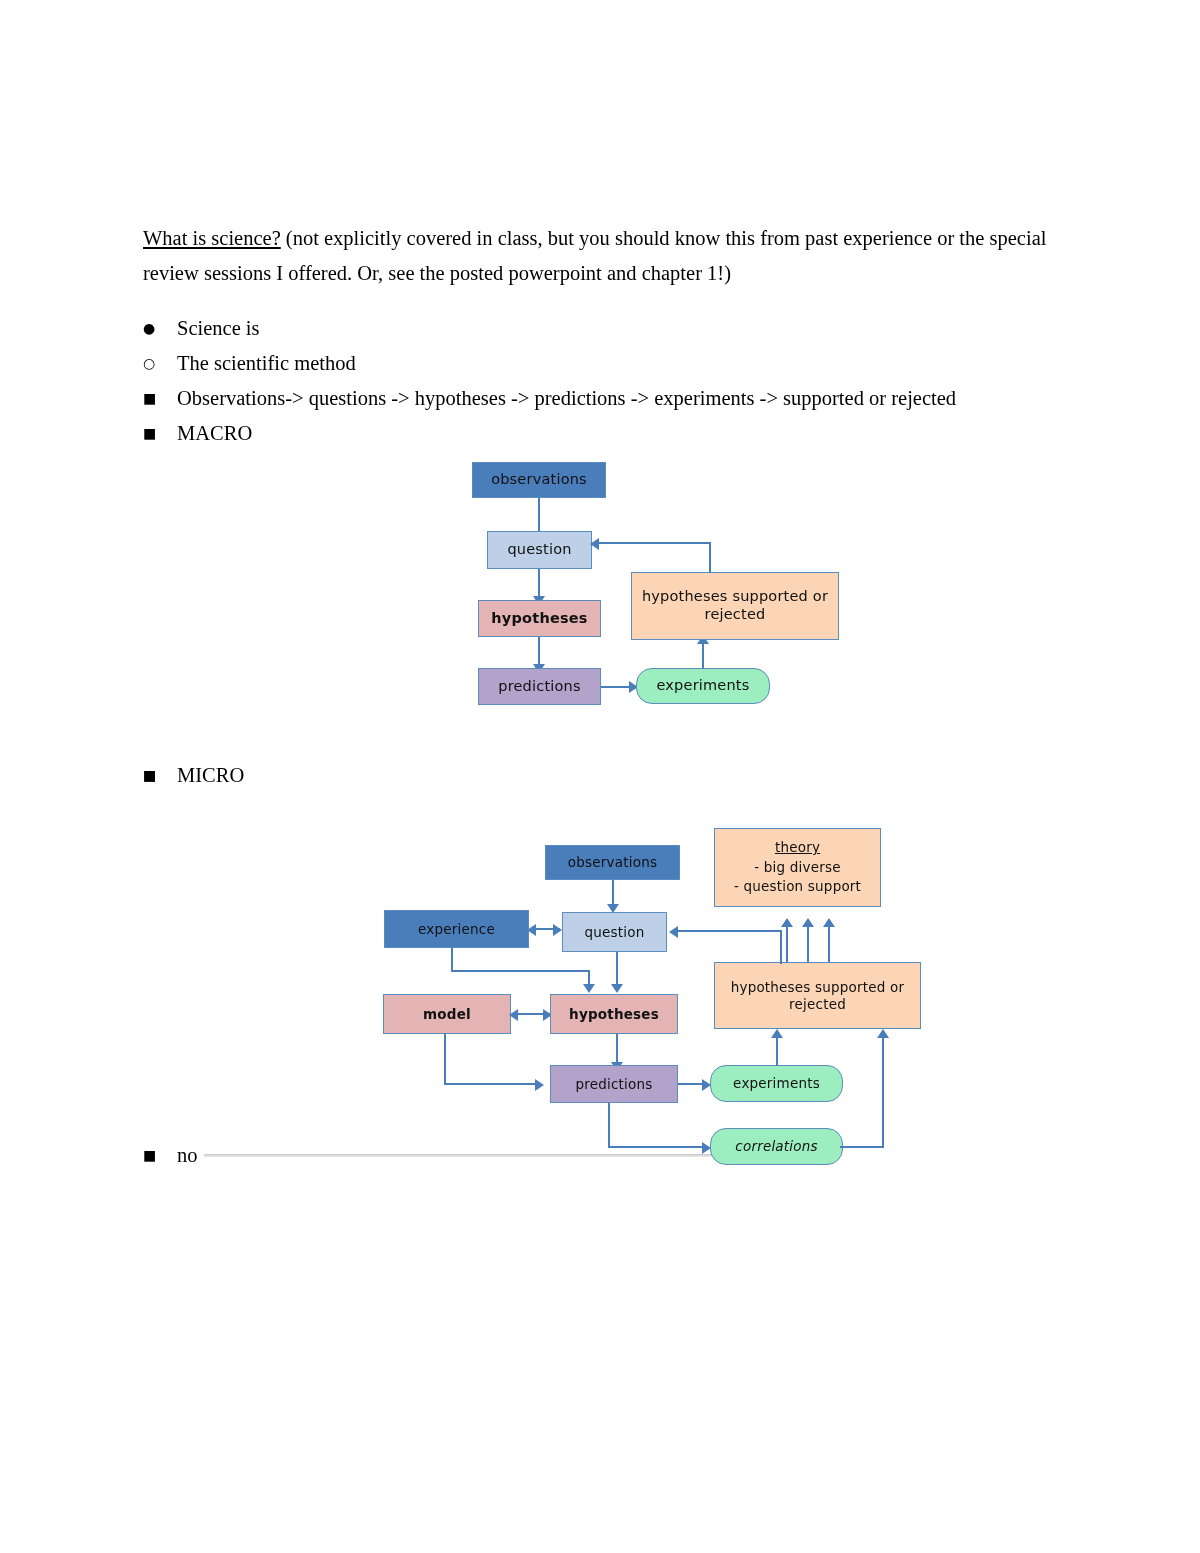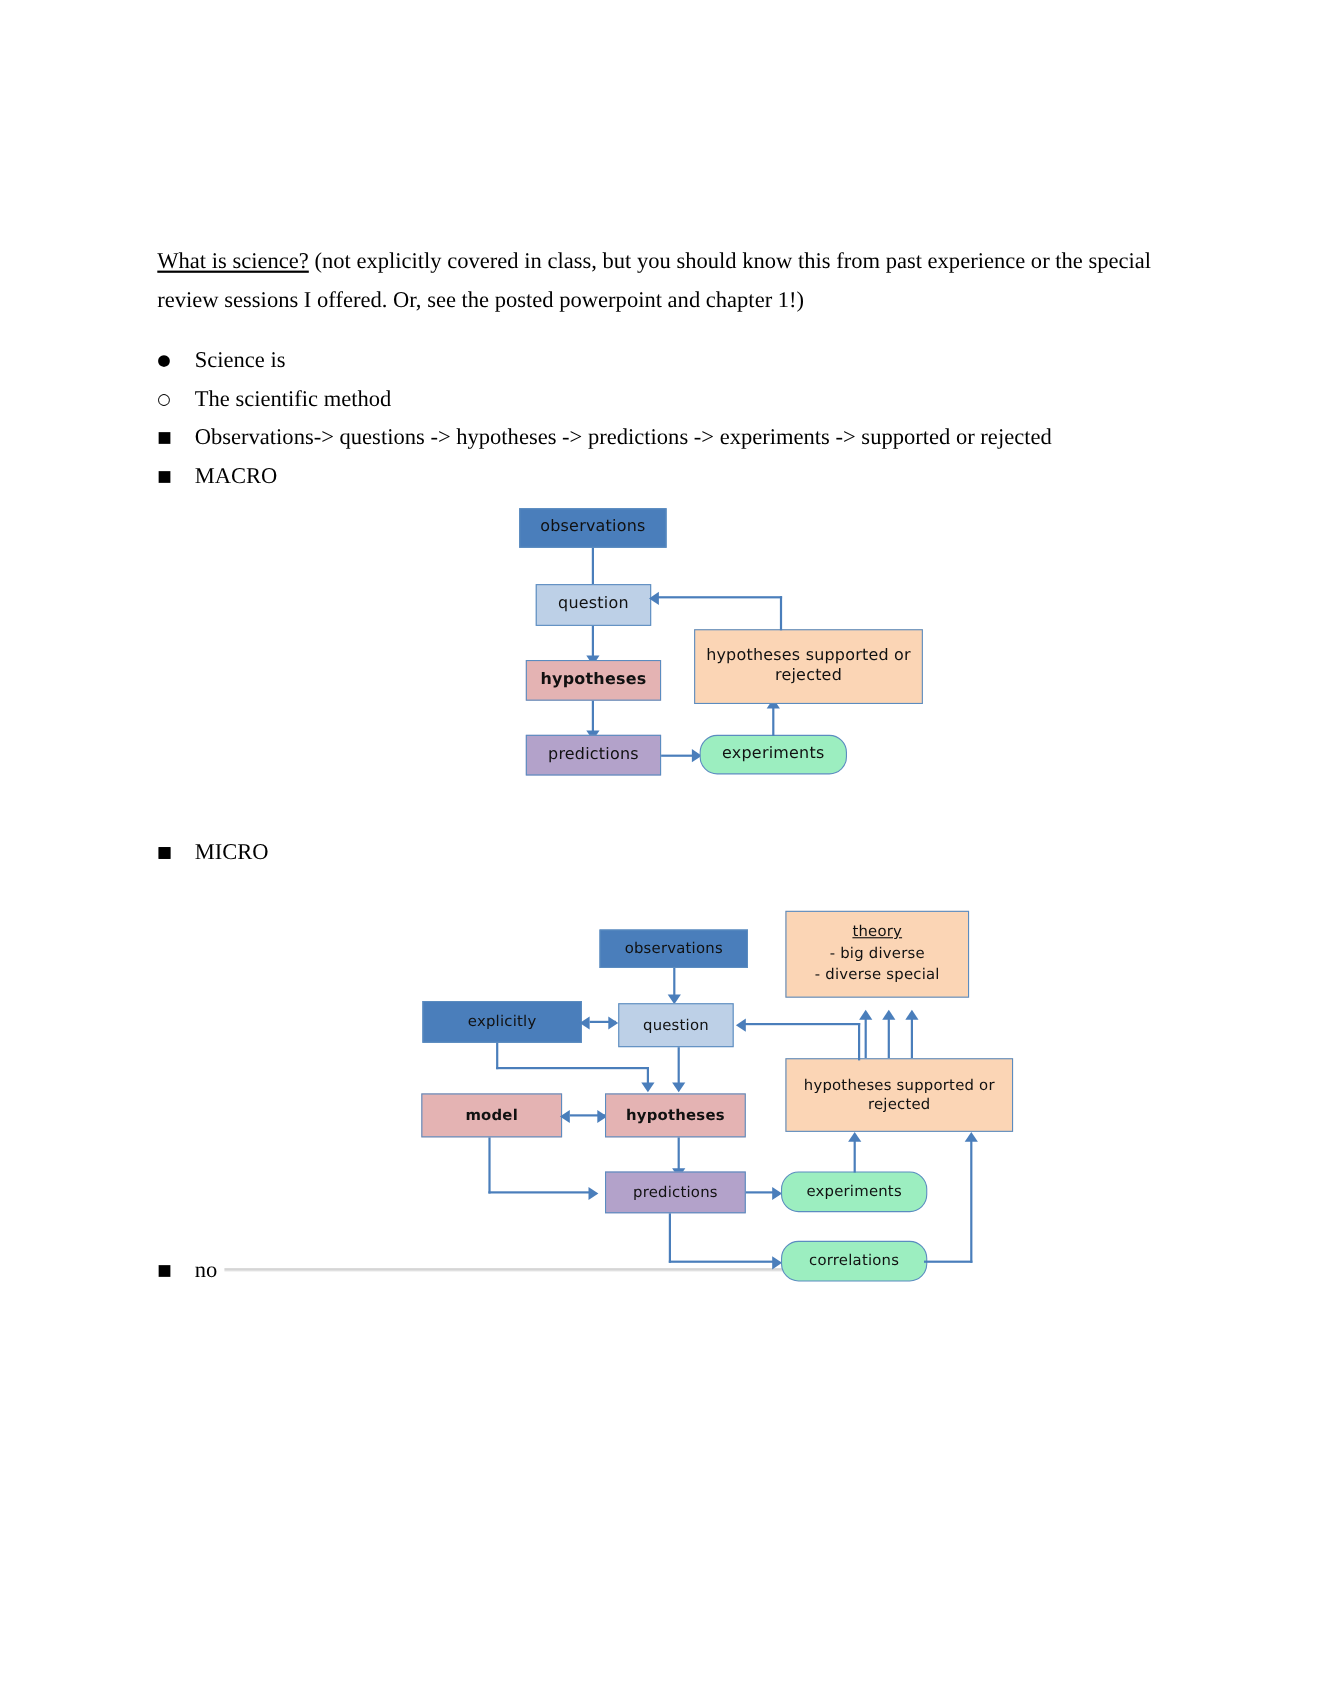--- a/index.html
+++ b/index.html
@@ -226,7 +226,7 @@
     <div class="theory-body">
       <span class="ln theory-title">theory</span>
       <span class="ln">- big diverse</span>
-      <span class="ln">- diverse special</span>
+      <span class="ln">- question support</span>
     </div>
   </div>
 

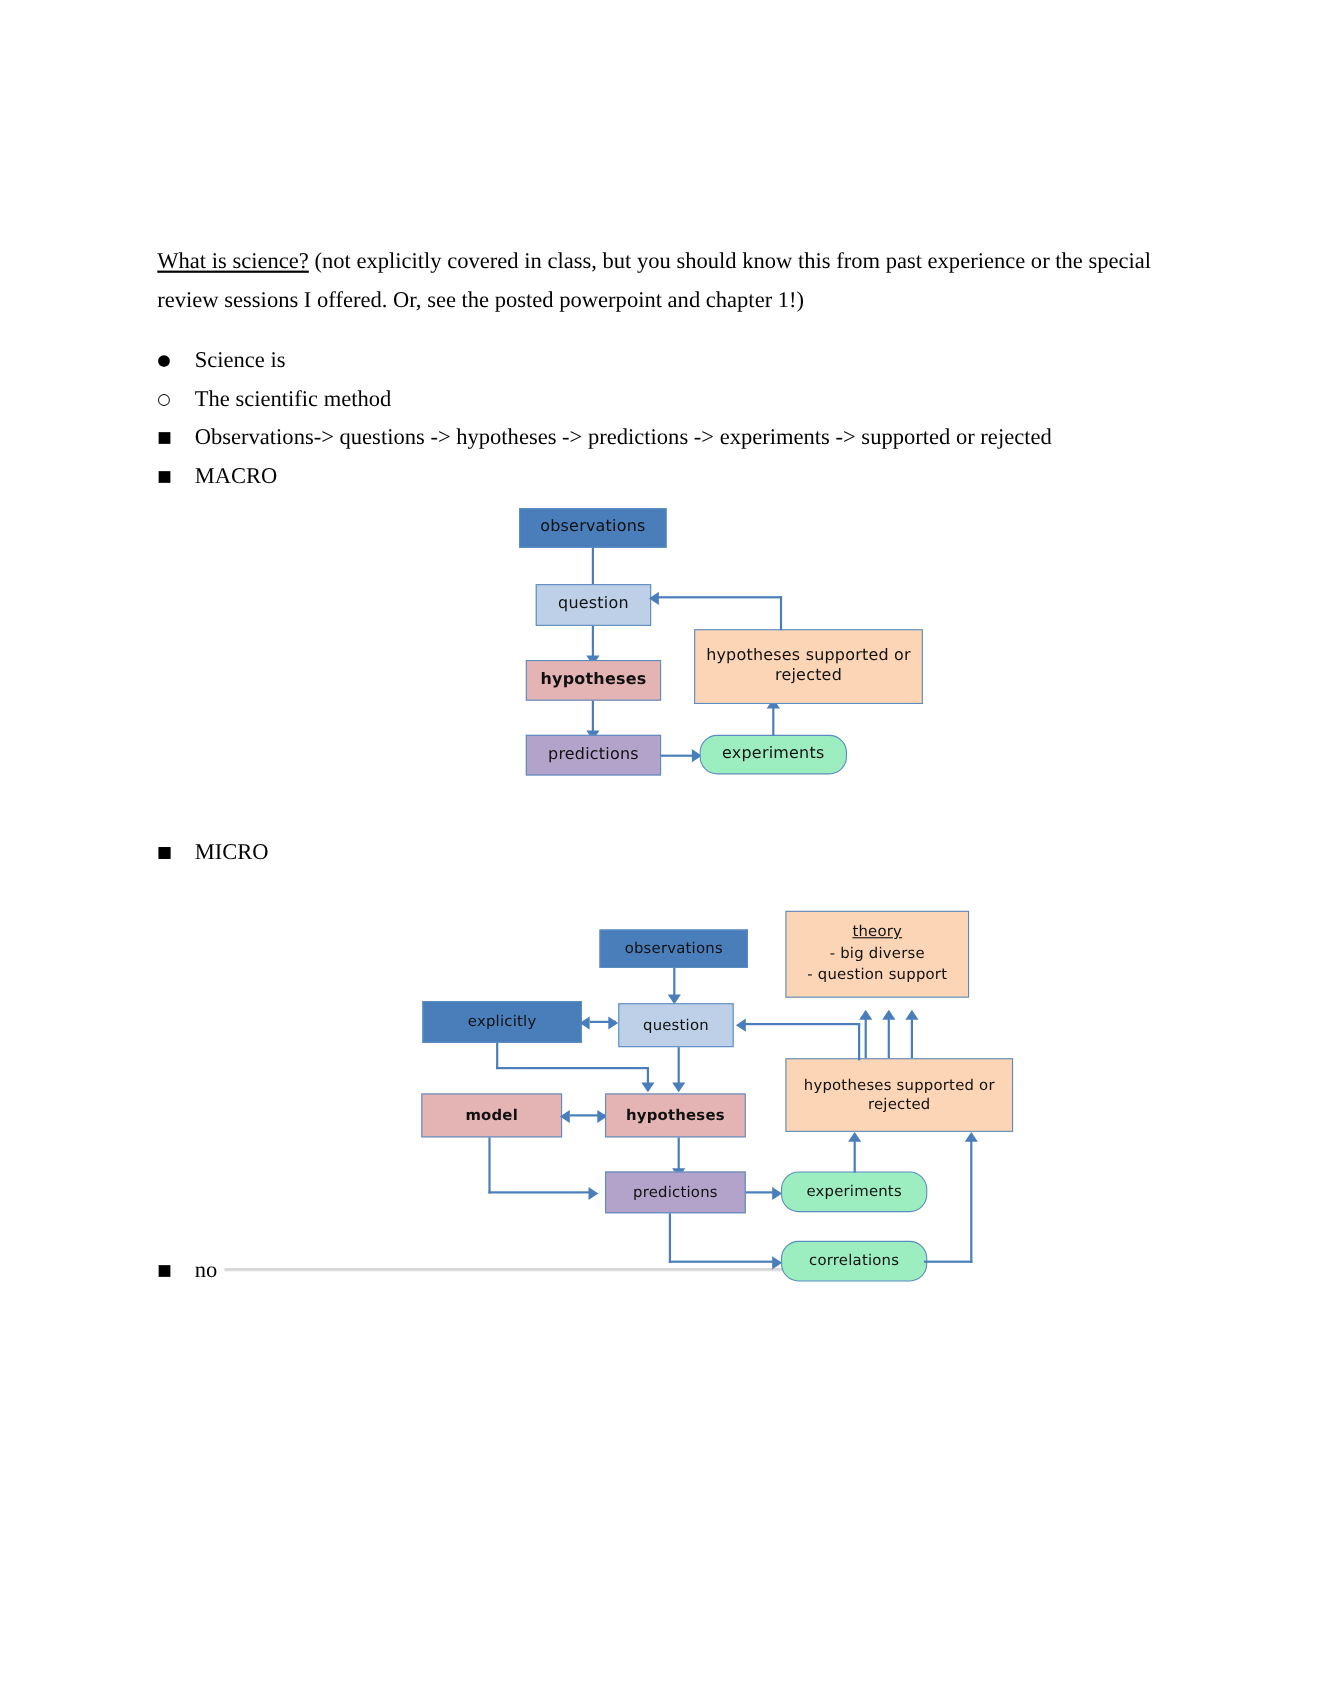--- a/index.html
+++ b/index.html
@@ -238,7 +238,7 @@
   <div class="arrow up" style="left:443px; top:98px;"></div>
 
   <div class="node n-darkblue" style="left:4px; top:90px; width:145px; height:38px; font-size:13.5px;">
-    <span>explicitly</span>
+    <span>experience</span>
   </div>
 
   <div class="seg h" style="left:156px; top:108px; width:24px;"></div>

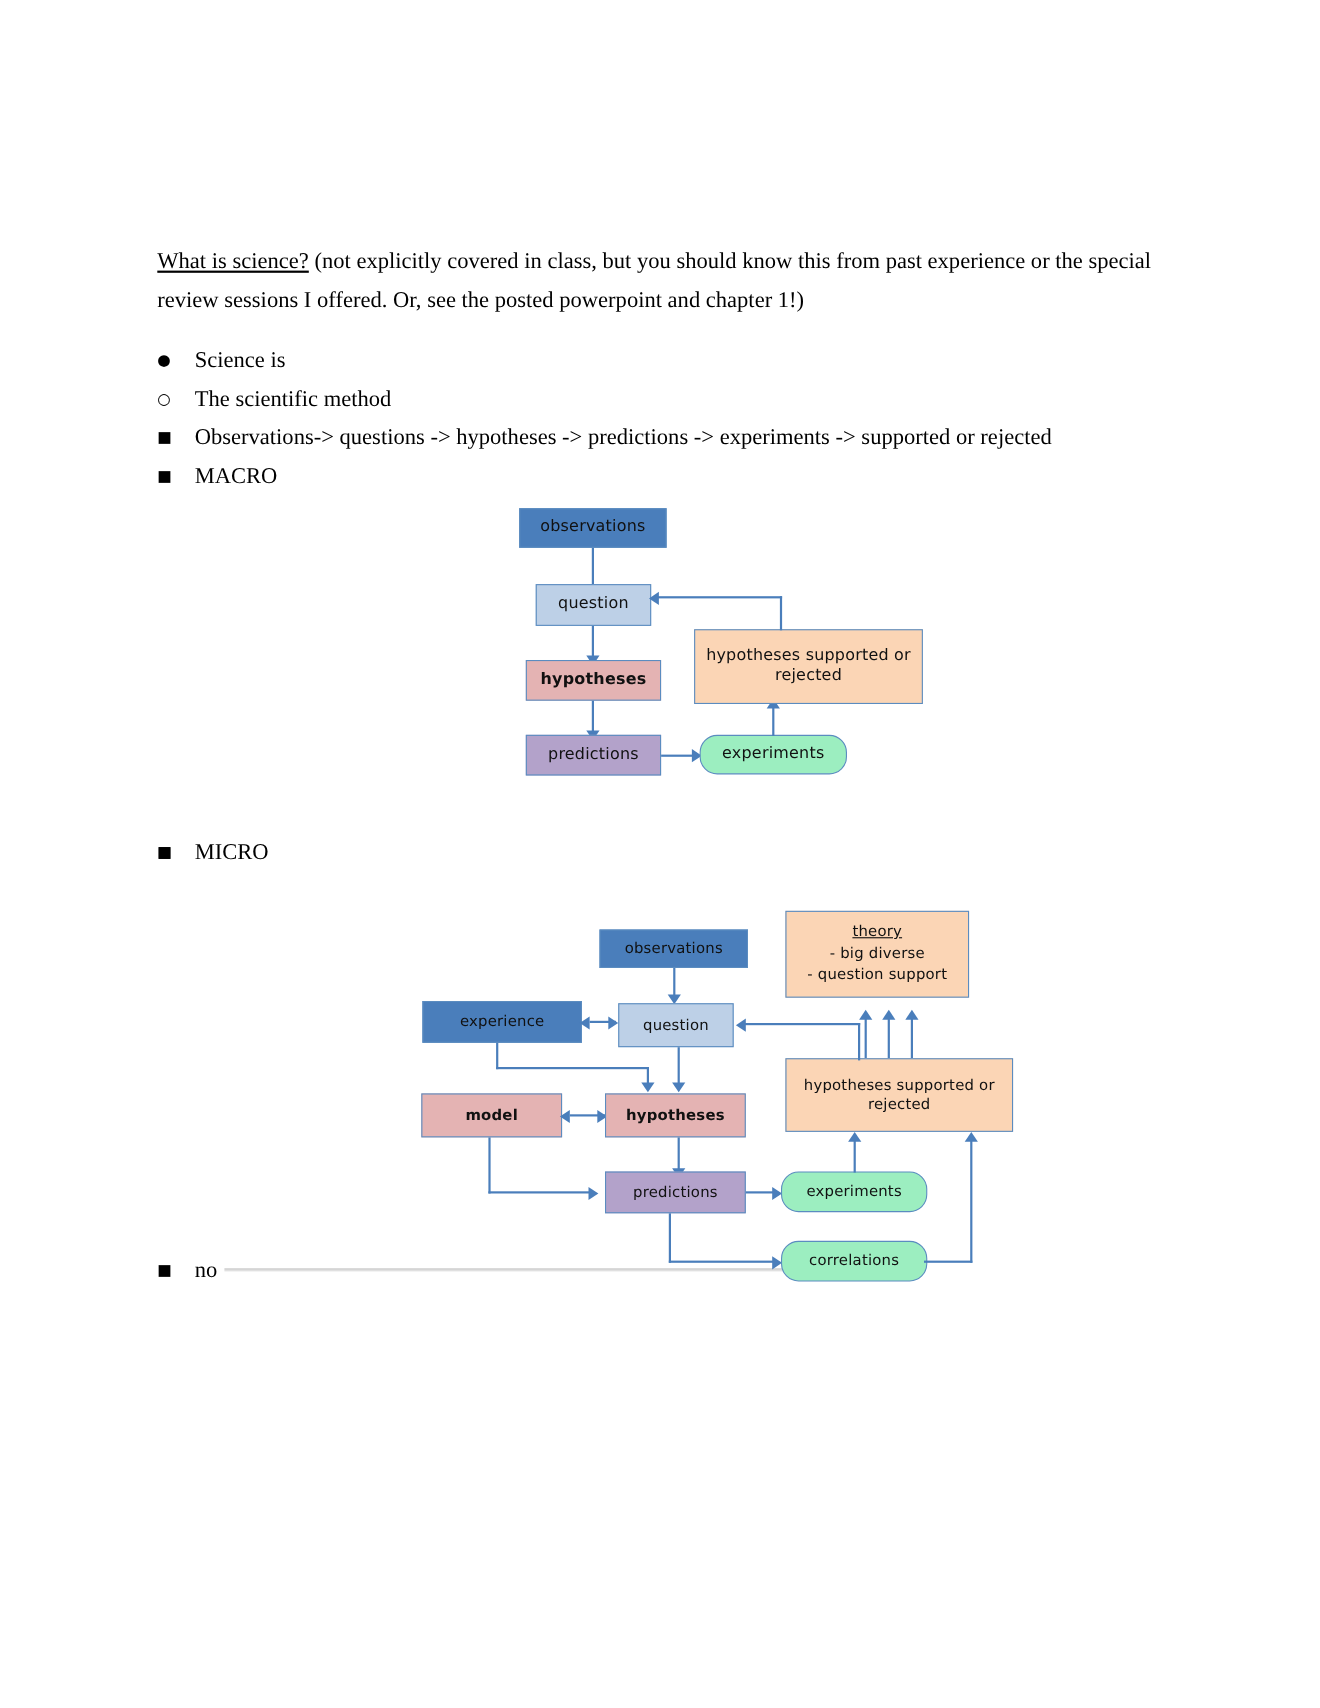--- a/index.html
+++ b/index.html
@@ -291,7 +291,7 @@
   <div class="seg h" style="left:228px; top:326px; width:98px;"></div>
   <div class="arrow right" style="left:322px; top:322px;"></div>
 
-  <div class="node n-green rounded" style="left:330px; top:308px; width:133px; height:37px; font-size:13.5px;">
+  <div class="node n-green rounded" style="left:330px; top:308px; width:133px; height:37px; font-size:13.5px;font-style:italic;">
     <span>correlations</span>
   </div>
 

